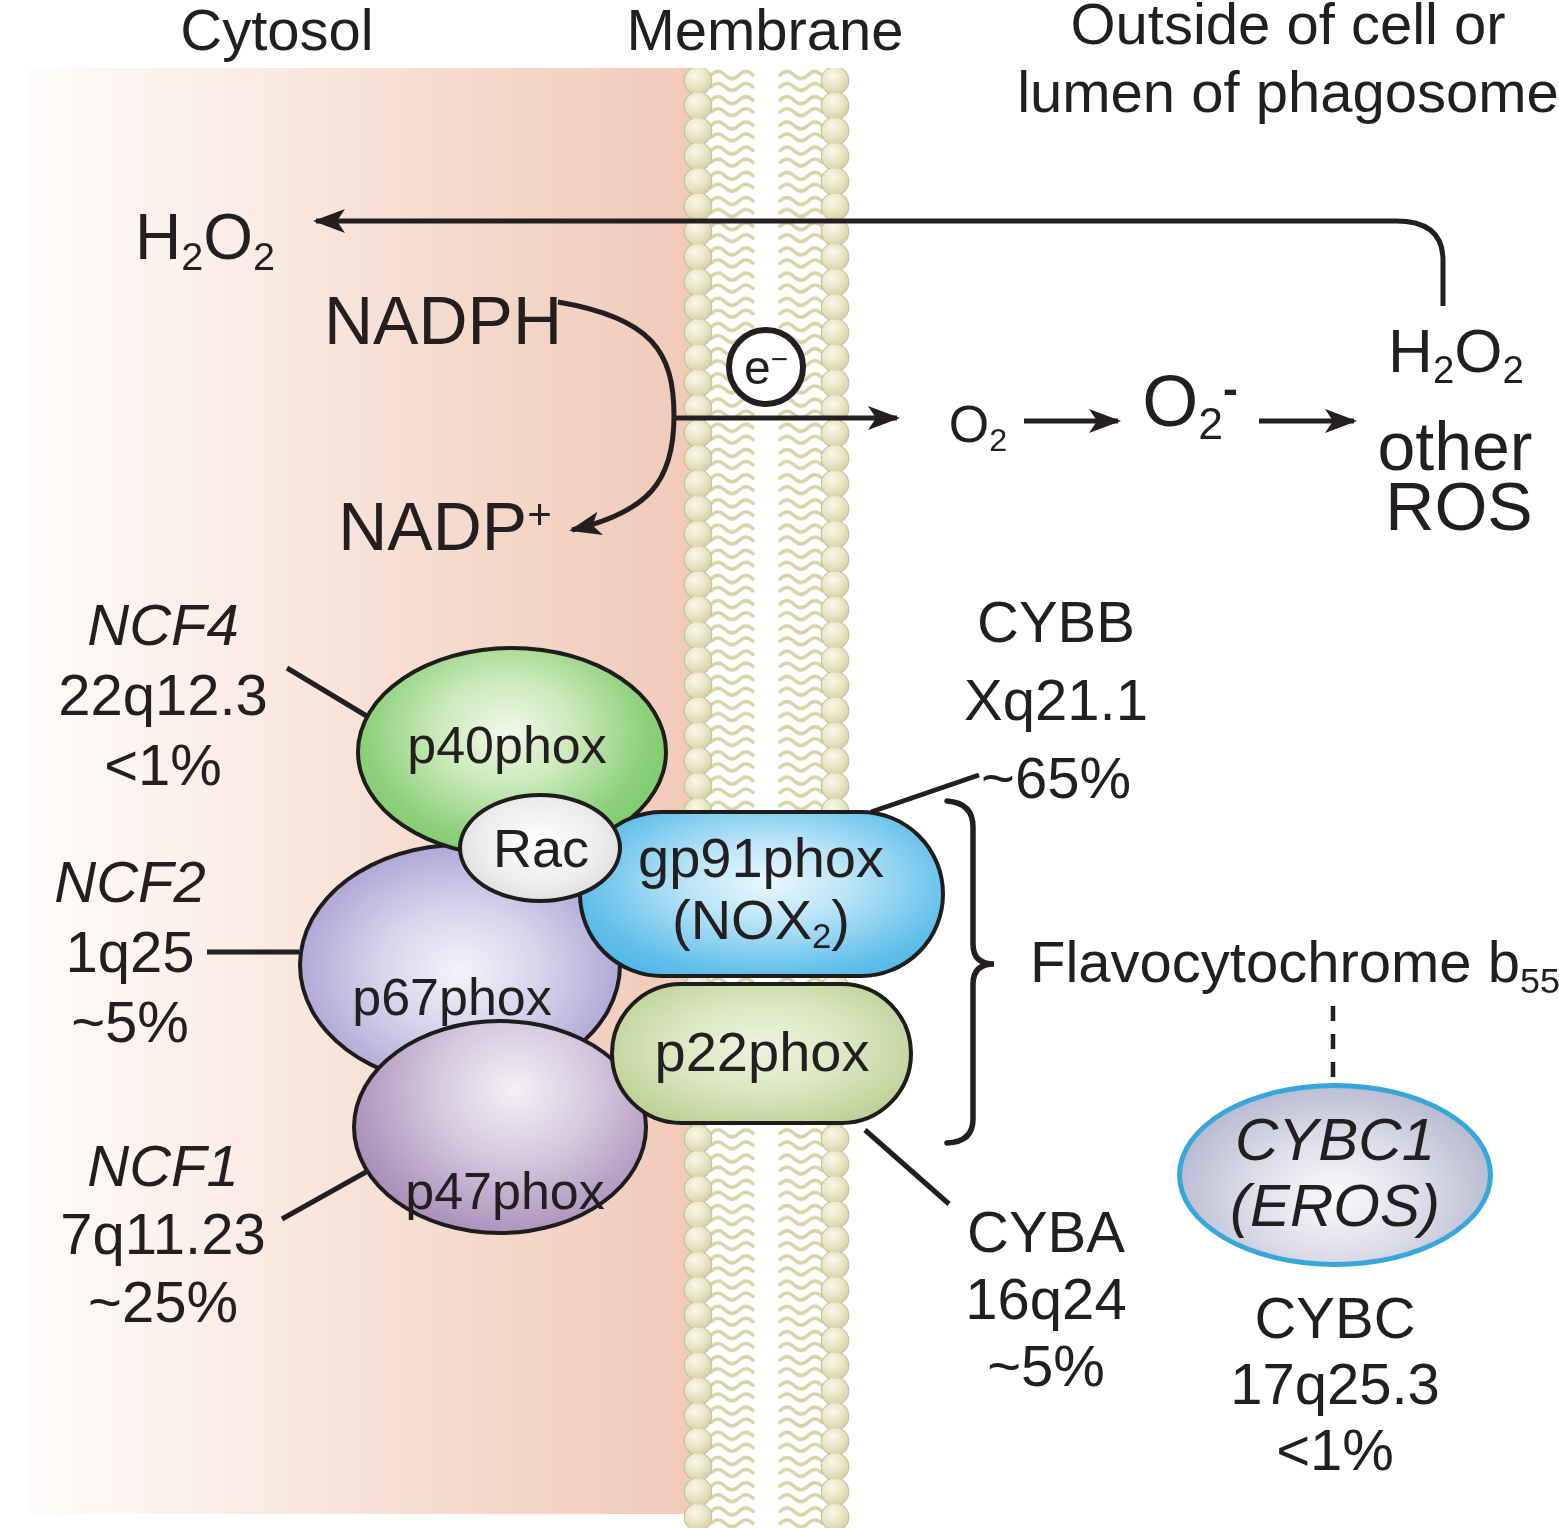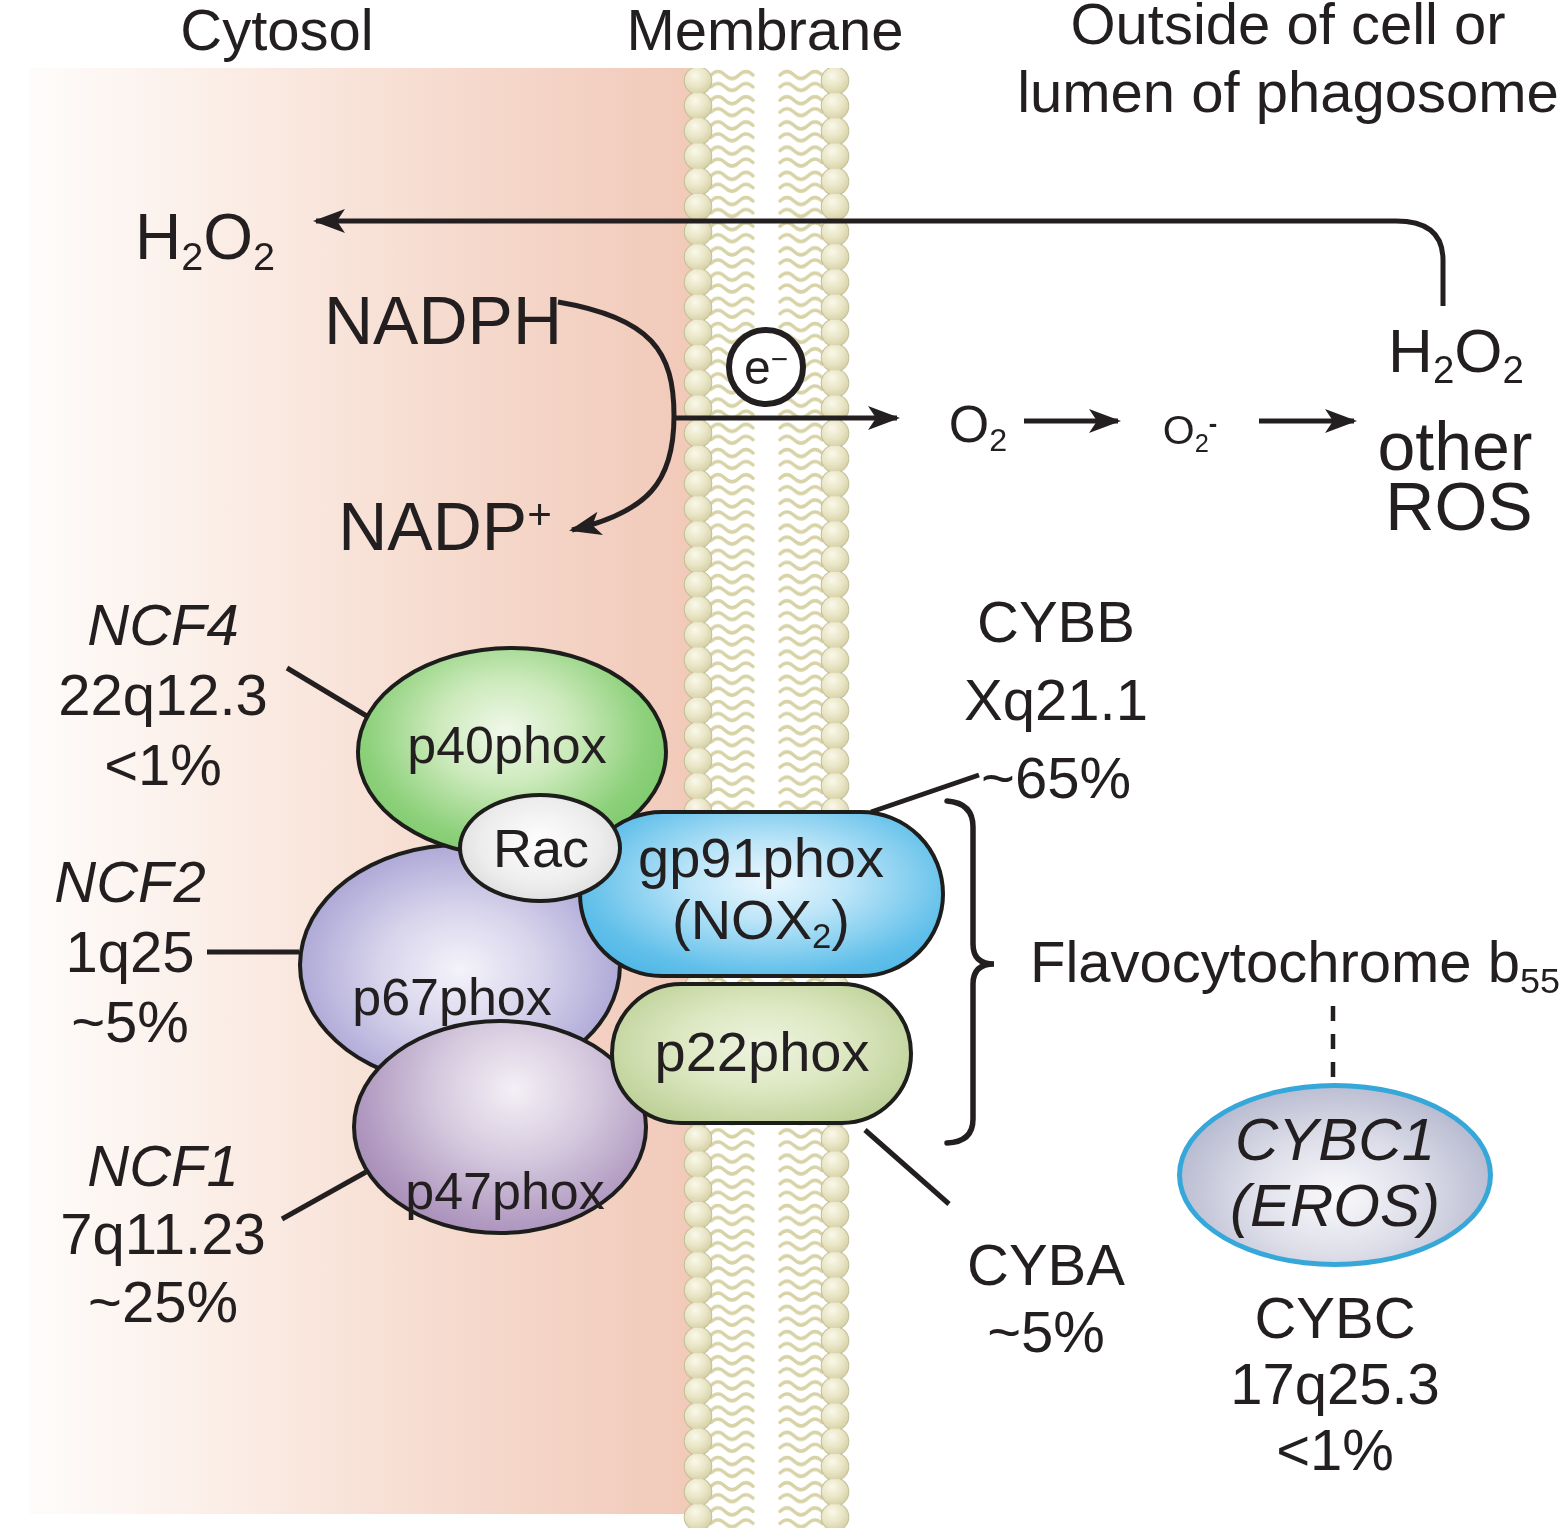--- a/index.html
+++ b/index.html
@@ -149,7 +149,7 @@
     <span>O</span><sub>2</sub>
   </div>
 
-  <div class="lbl chem" style="left:1190px;top:433px;font-size:41px;">
+  <div class="lbl chem" style="left:1190px;top:405px;font-size:72px;">
     <span>O</span><sub>2</sub><sup style="font-weight:bold;">-</sup>
   </div>
 

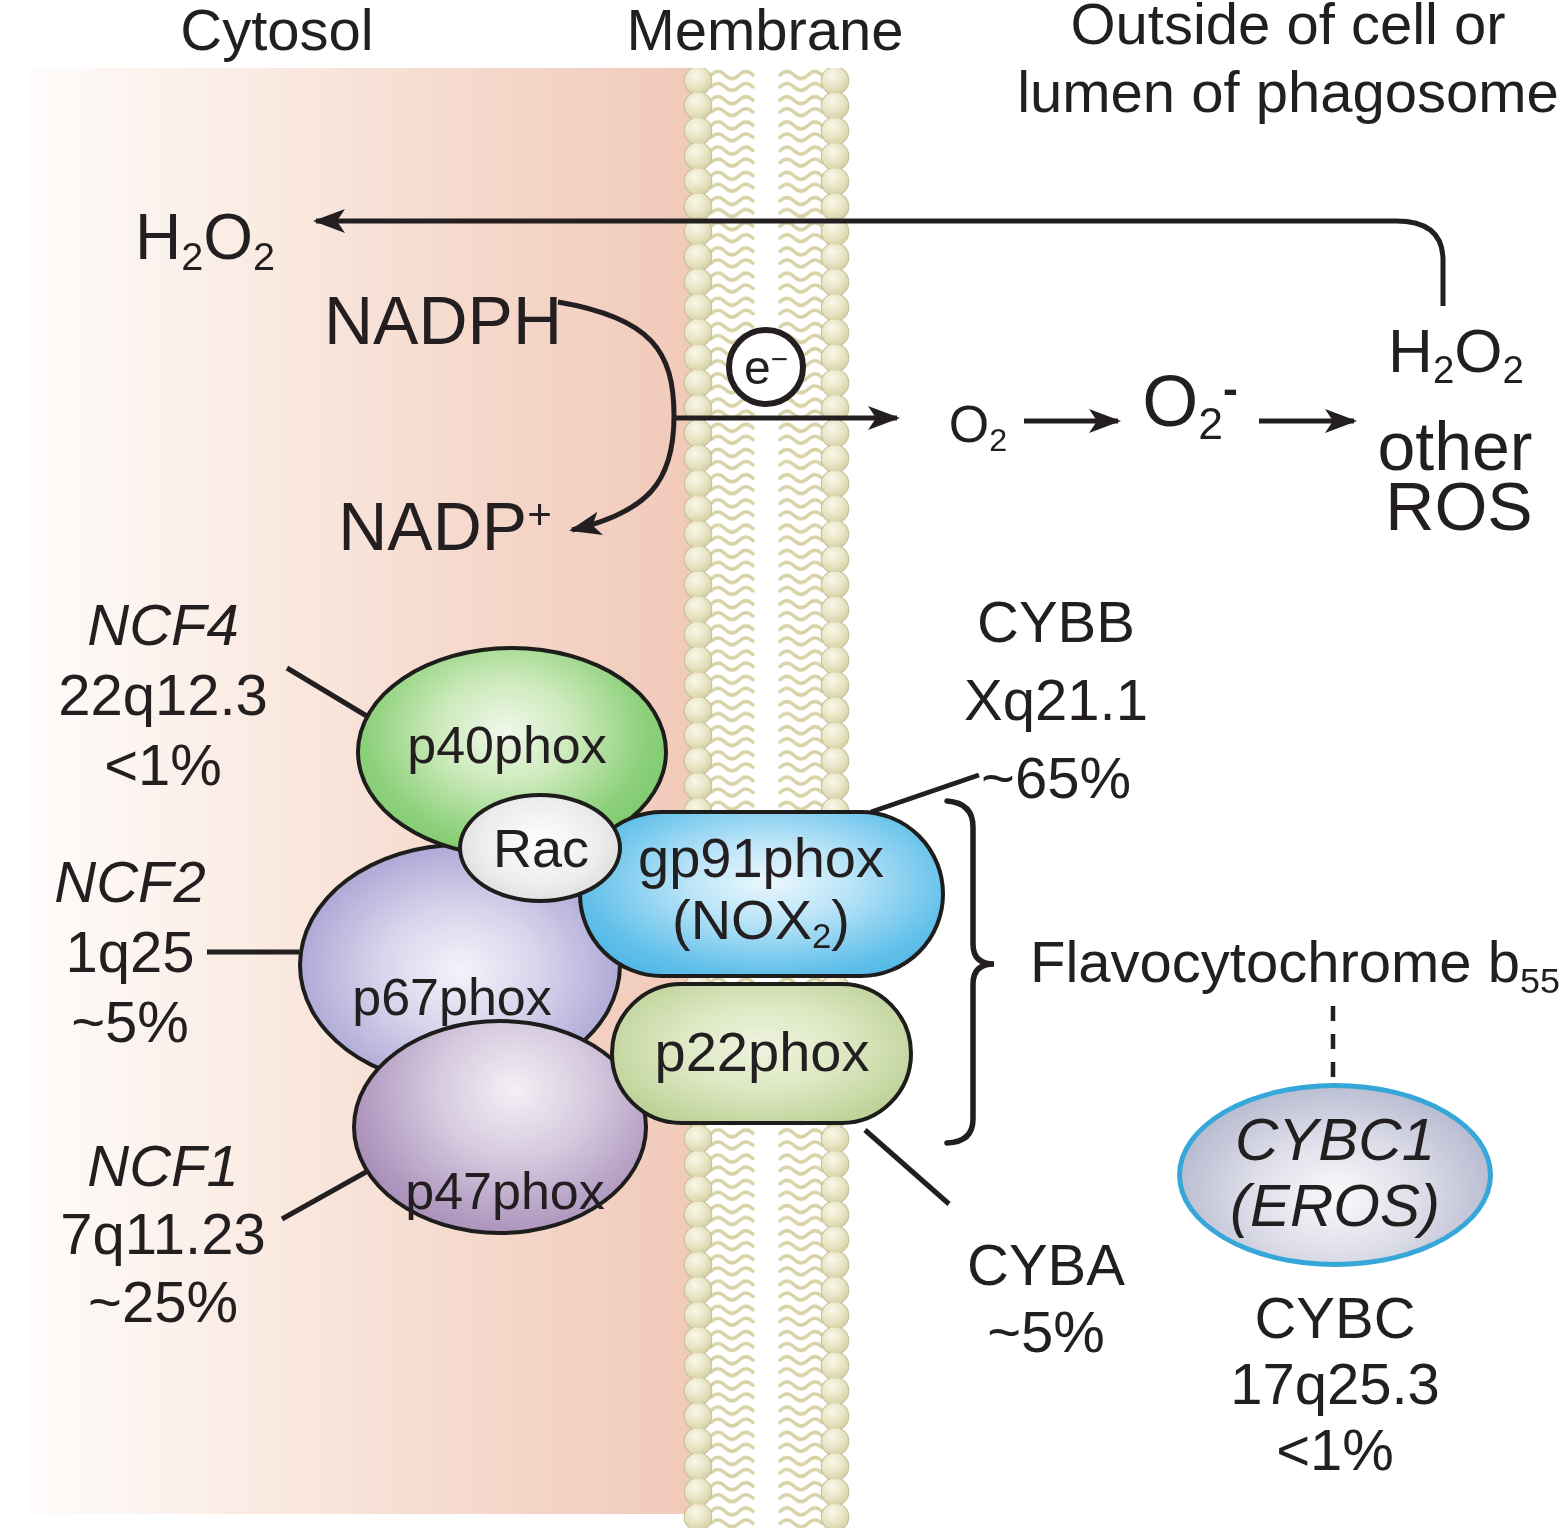--- a/index.html
+++ b/index.html
@@ -207,6 +207,7 @@
   </div>
   <div class="gene-block" id="gene-cyba" style="left:1016px;top:1298px;margin-left:30px;">
     <div class="g-name">CYBA</div>
+    <div>16q24</div>
     <div>~5%</div>
   </div>
   <div class="gene-block" id="gene-cybc" style="left:1335px;top:1384px;">

